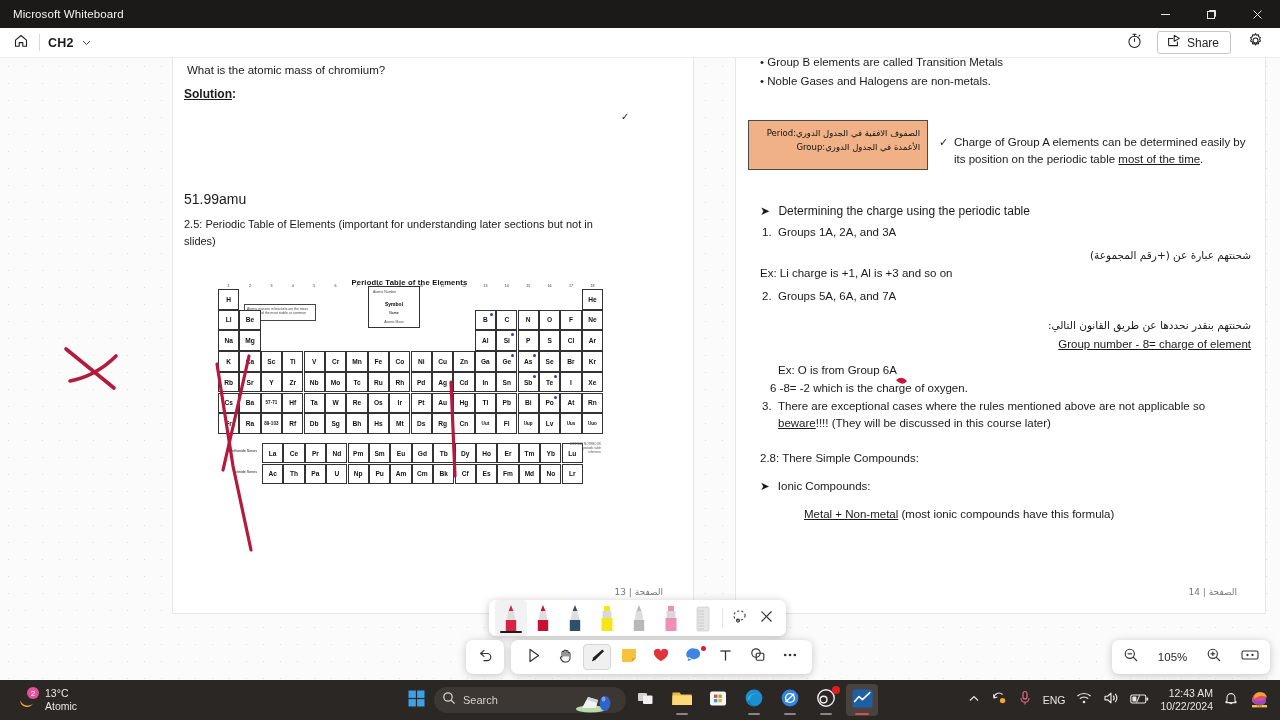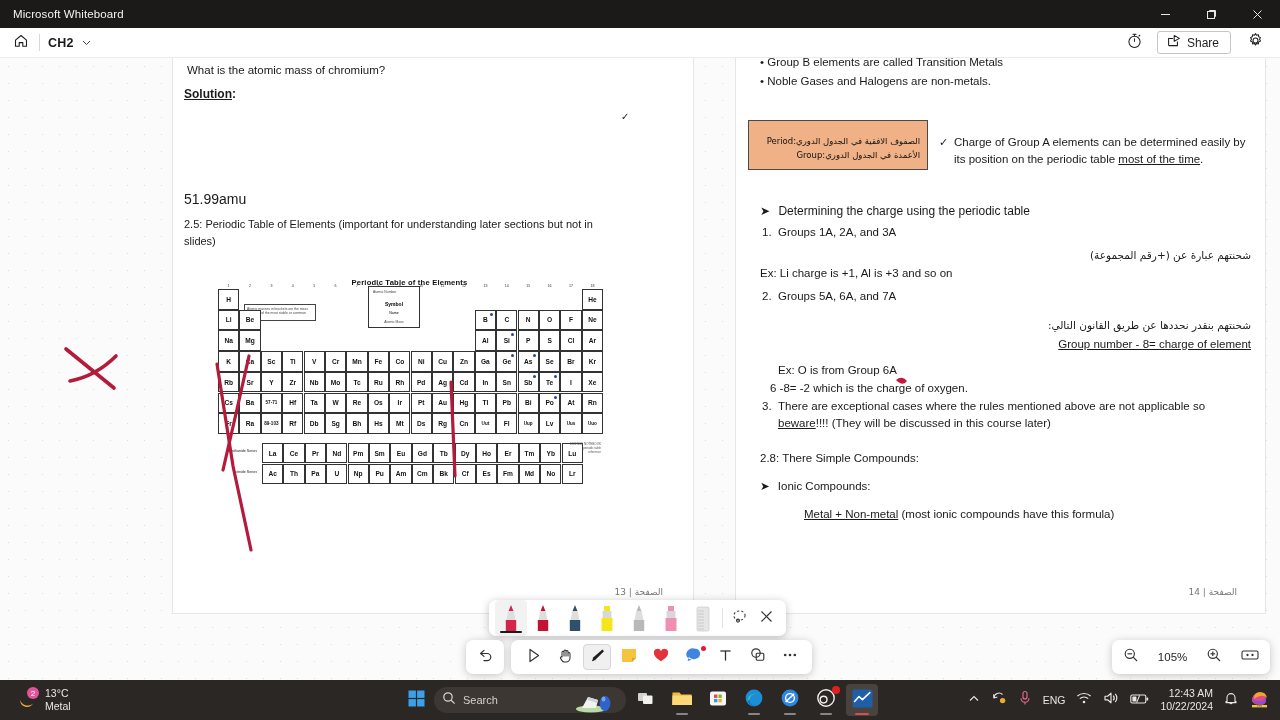--- a/index.html
+++ b/index.html
@@ -128,7 +128,7 @@
   .orange-box {
     position: absolute; left: 12px; top: 62px; width: 180px; height: 50px;
     background: #f0b186; border: 1px solid #4a4a4a;
-    padding: 13px 7px; direction: rtl; text-align: right;
+    padding: 5px 7px; direction: rtl; text-align: right;
     font-family: "DejaVu Sans", sans-serif; font-size: 8.5px; color: #111;
     line-height: 1.65;
   }

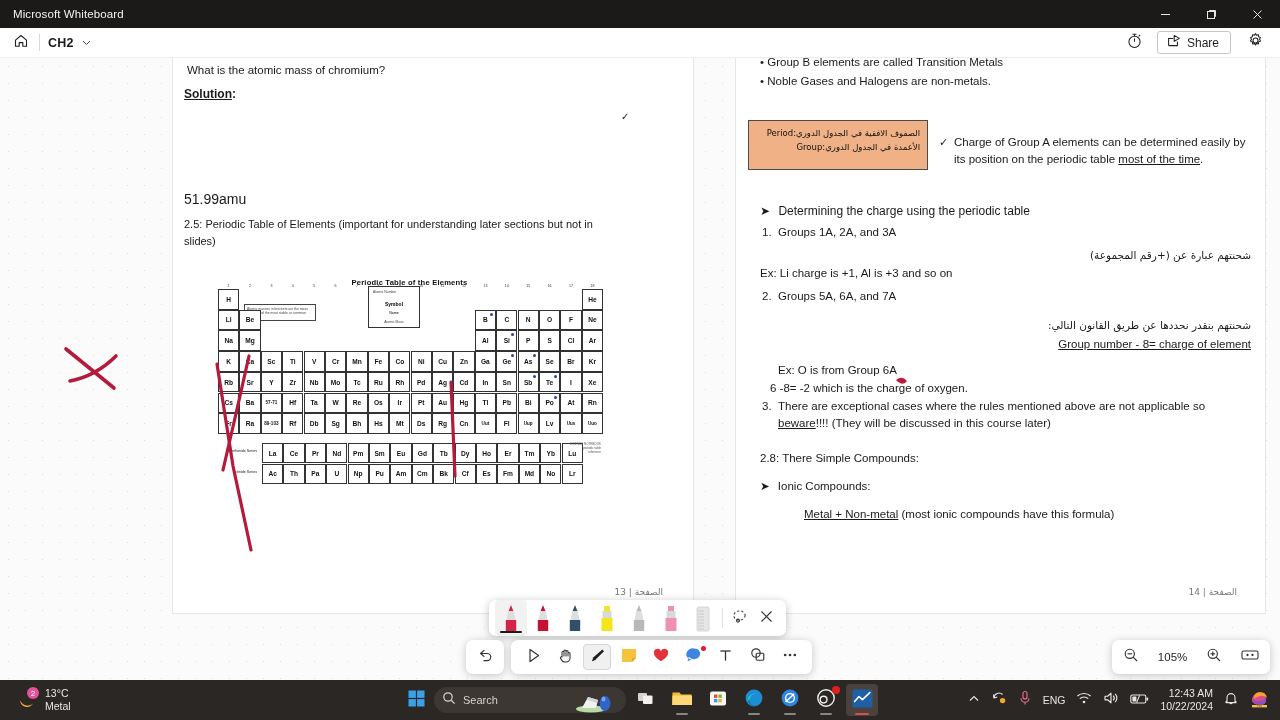--- a/index.html
+++ b/index.html
@@ -754,7 +754,7 @@
       </div>
       <div class="weather-text">
         <div>13°C</div>
-        <div>Metal</div>
+        <div>Atomic</div>
       </div>
     </div>
 

